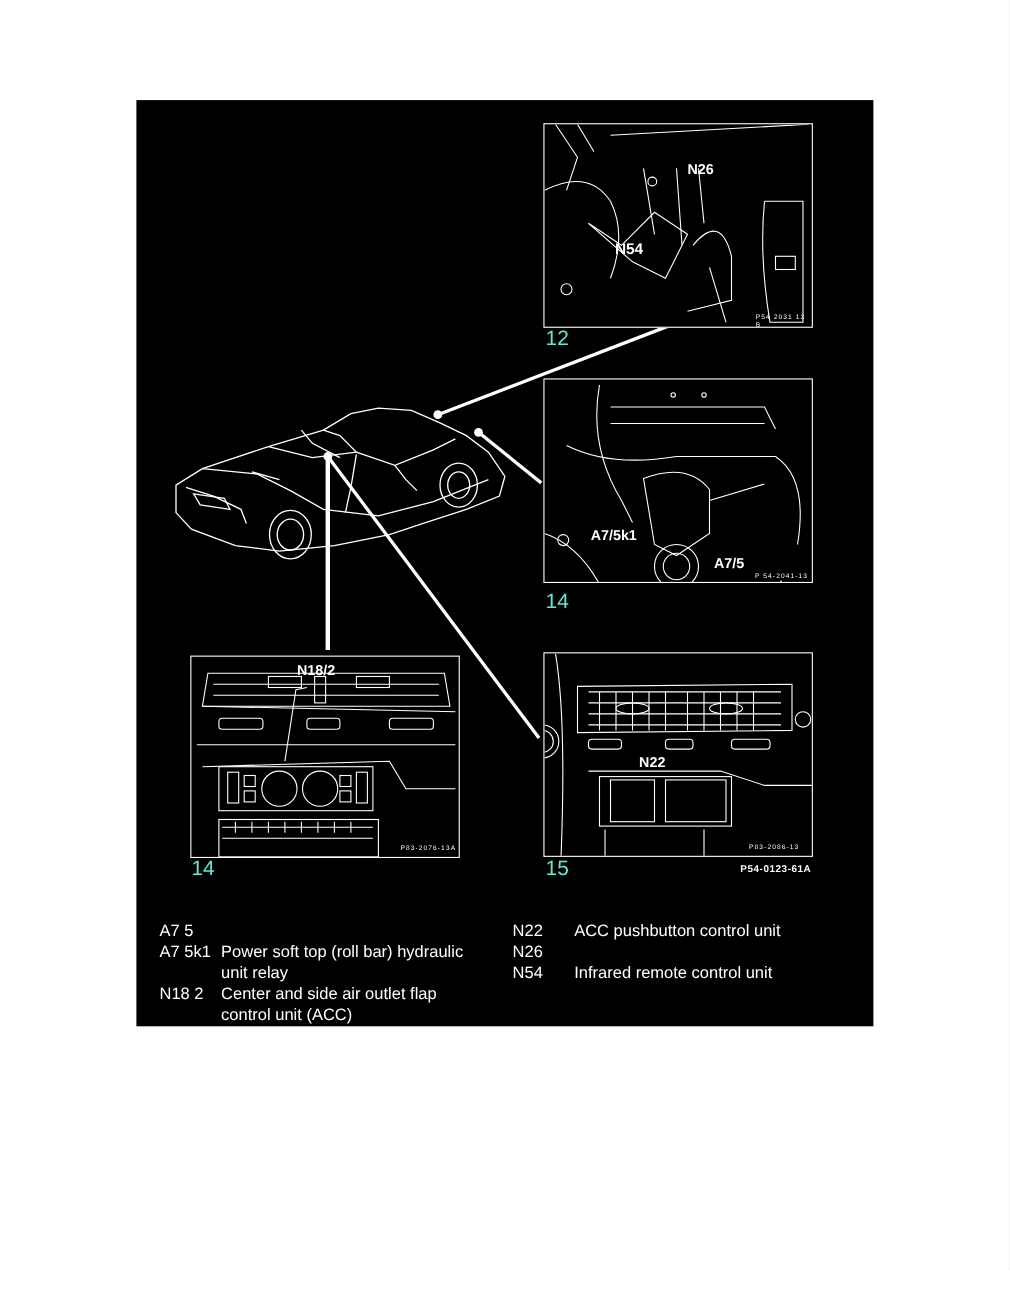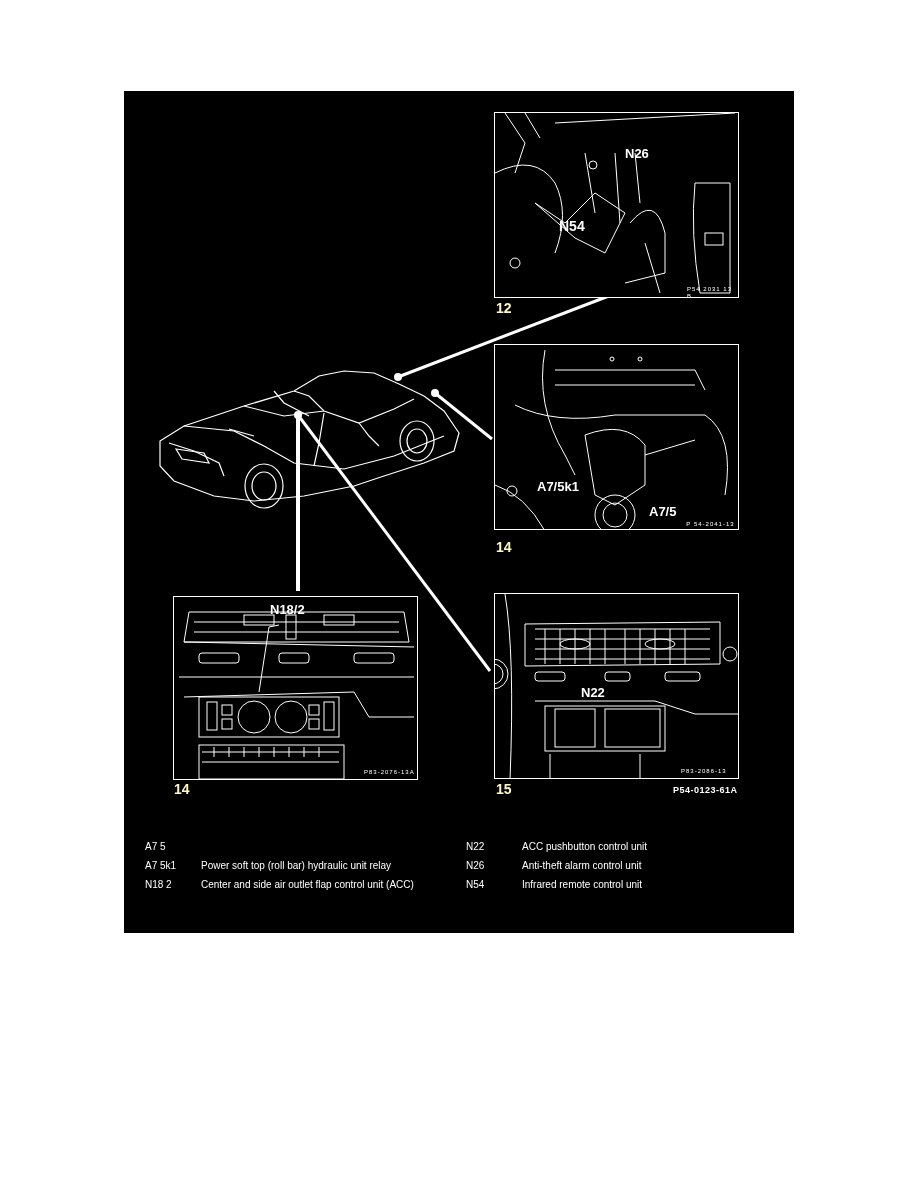--- a/index.html
+++ b/index.html
@@ -6,7 +6,7 @@
   body { width:918px; height:1188px; position:relative; overflow:hidden; font-family:"Liberation Sans", sans-serif; }
   .panel { position:absolute; left:124px; top:91px; width:670px; height:842px; background:#000; overflow:hidden; }
   .frame { position:absolute; border:1.5px solid #fff; box-sizing:border-box; background:#000; overflow:hidden; }
-  .fig-num { position:absolute; color:#fef9c3; font-weight:bold; font-size:14px; line-height:17px; }
+  .fig-num { position:absolute; color:#5eead4; font-weight:normal; font-size:19px; line-height:17px; }
   .label { position:absolute; color:#fff; font-weight:bold; font-size:13px; line-height:13px; }
   .code { position:absolute; color:#fff; font-size:6px; letter-spacing:1px; line-height:7px; }
   .page-code { position:absolute; color:#fff; font-weight:bold; font-size:9px; letter-spacing:0.5px; }

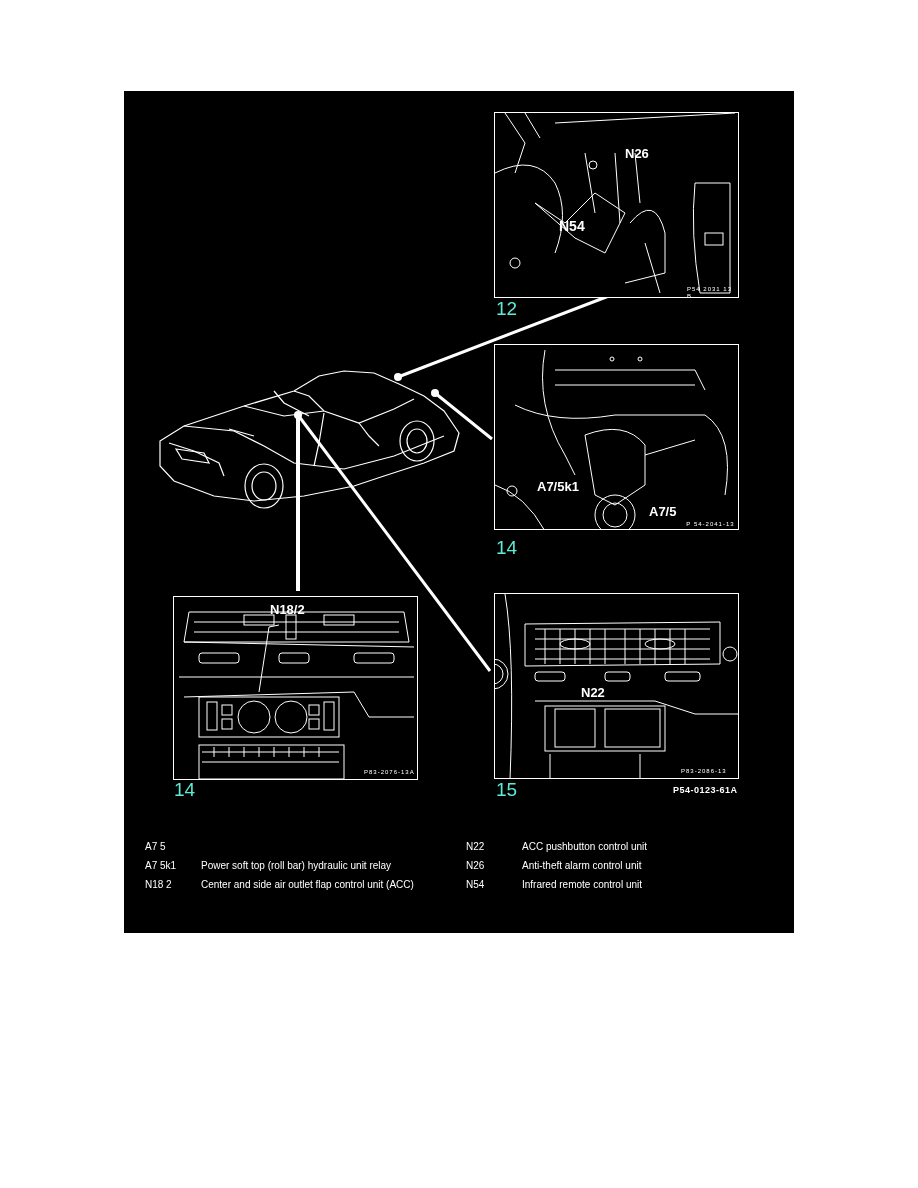--- a/index.html
+++ b/index.html
@@ -11,7 +11,7 @@
   .code { position:absolute; color:#fff; font-size:6px; letter-spacing:1px; line-height:7px; }
   .page-code { position:absolute; color:#fff; font-weight:bold; font-size:9px; letter-spacing:0.5px; }
   svg.overlay { position:absolute; left:0; top:0; }
-  .legend { position:absolute; color:#fff; font-size:10px; line-height:19px; }
+  .legend { position:absolute; color:#fff; font-size:15px; line-height:19px; }
   .legend .row { display:flex; }
   .legend .key { width:56px; flex:none; }
   .legend .desc { flex:1; }

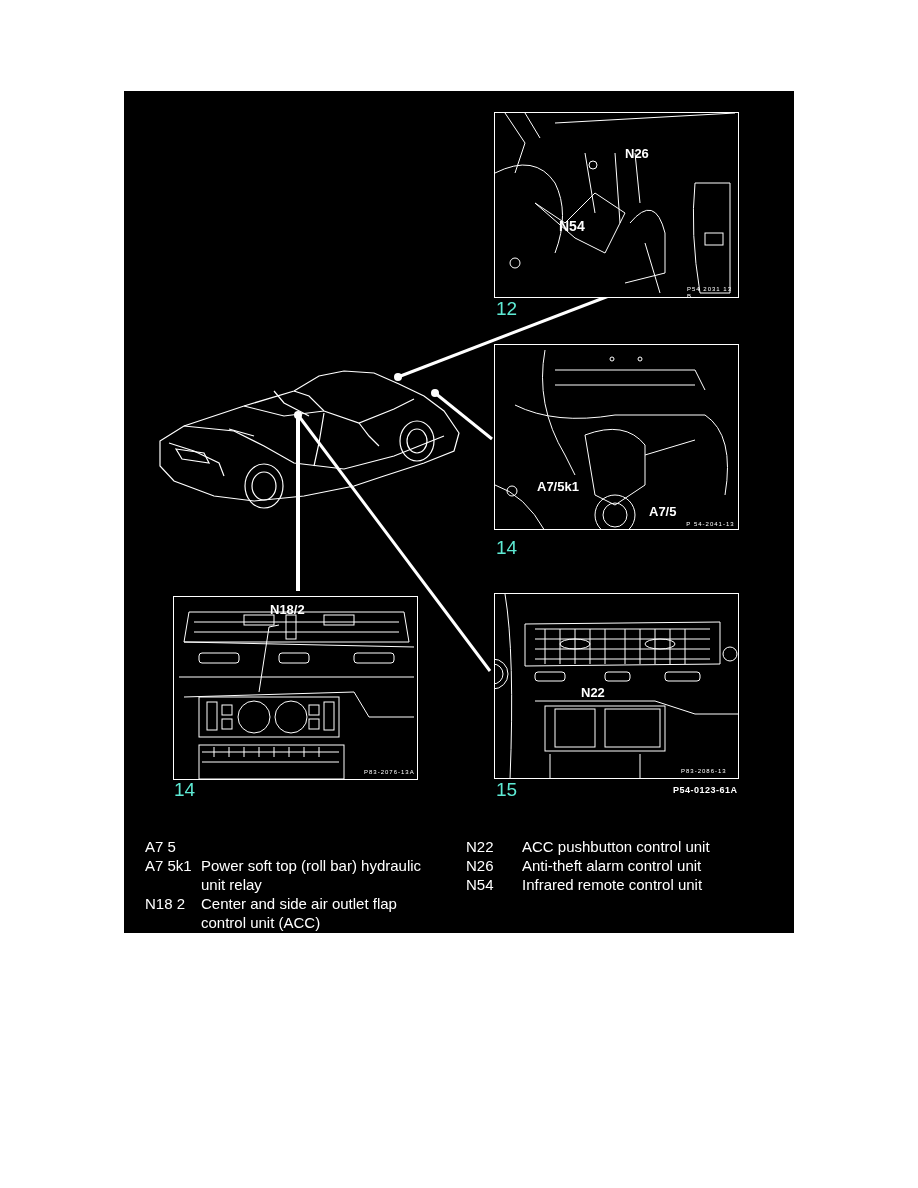--- a/index.html
+++ b/index.html
@@ -178,7 +178,6 @@
     </div>
     <div class="row">
       <span class="key">N26</span>
-      <span class="desc">Anti-theft alarm control unit</span>
     </div>
     <div class="row">
       <span class="key">N54</span>

